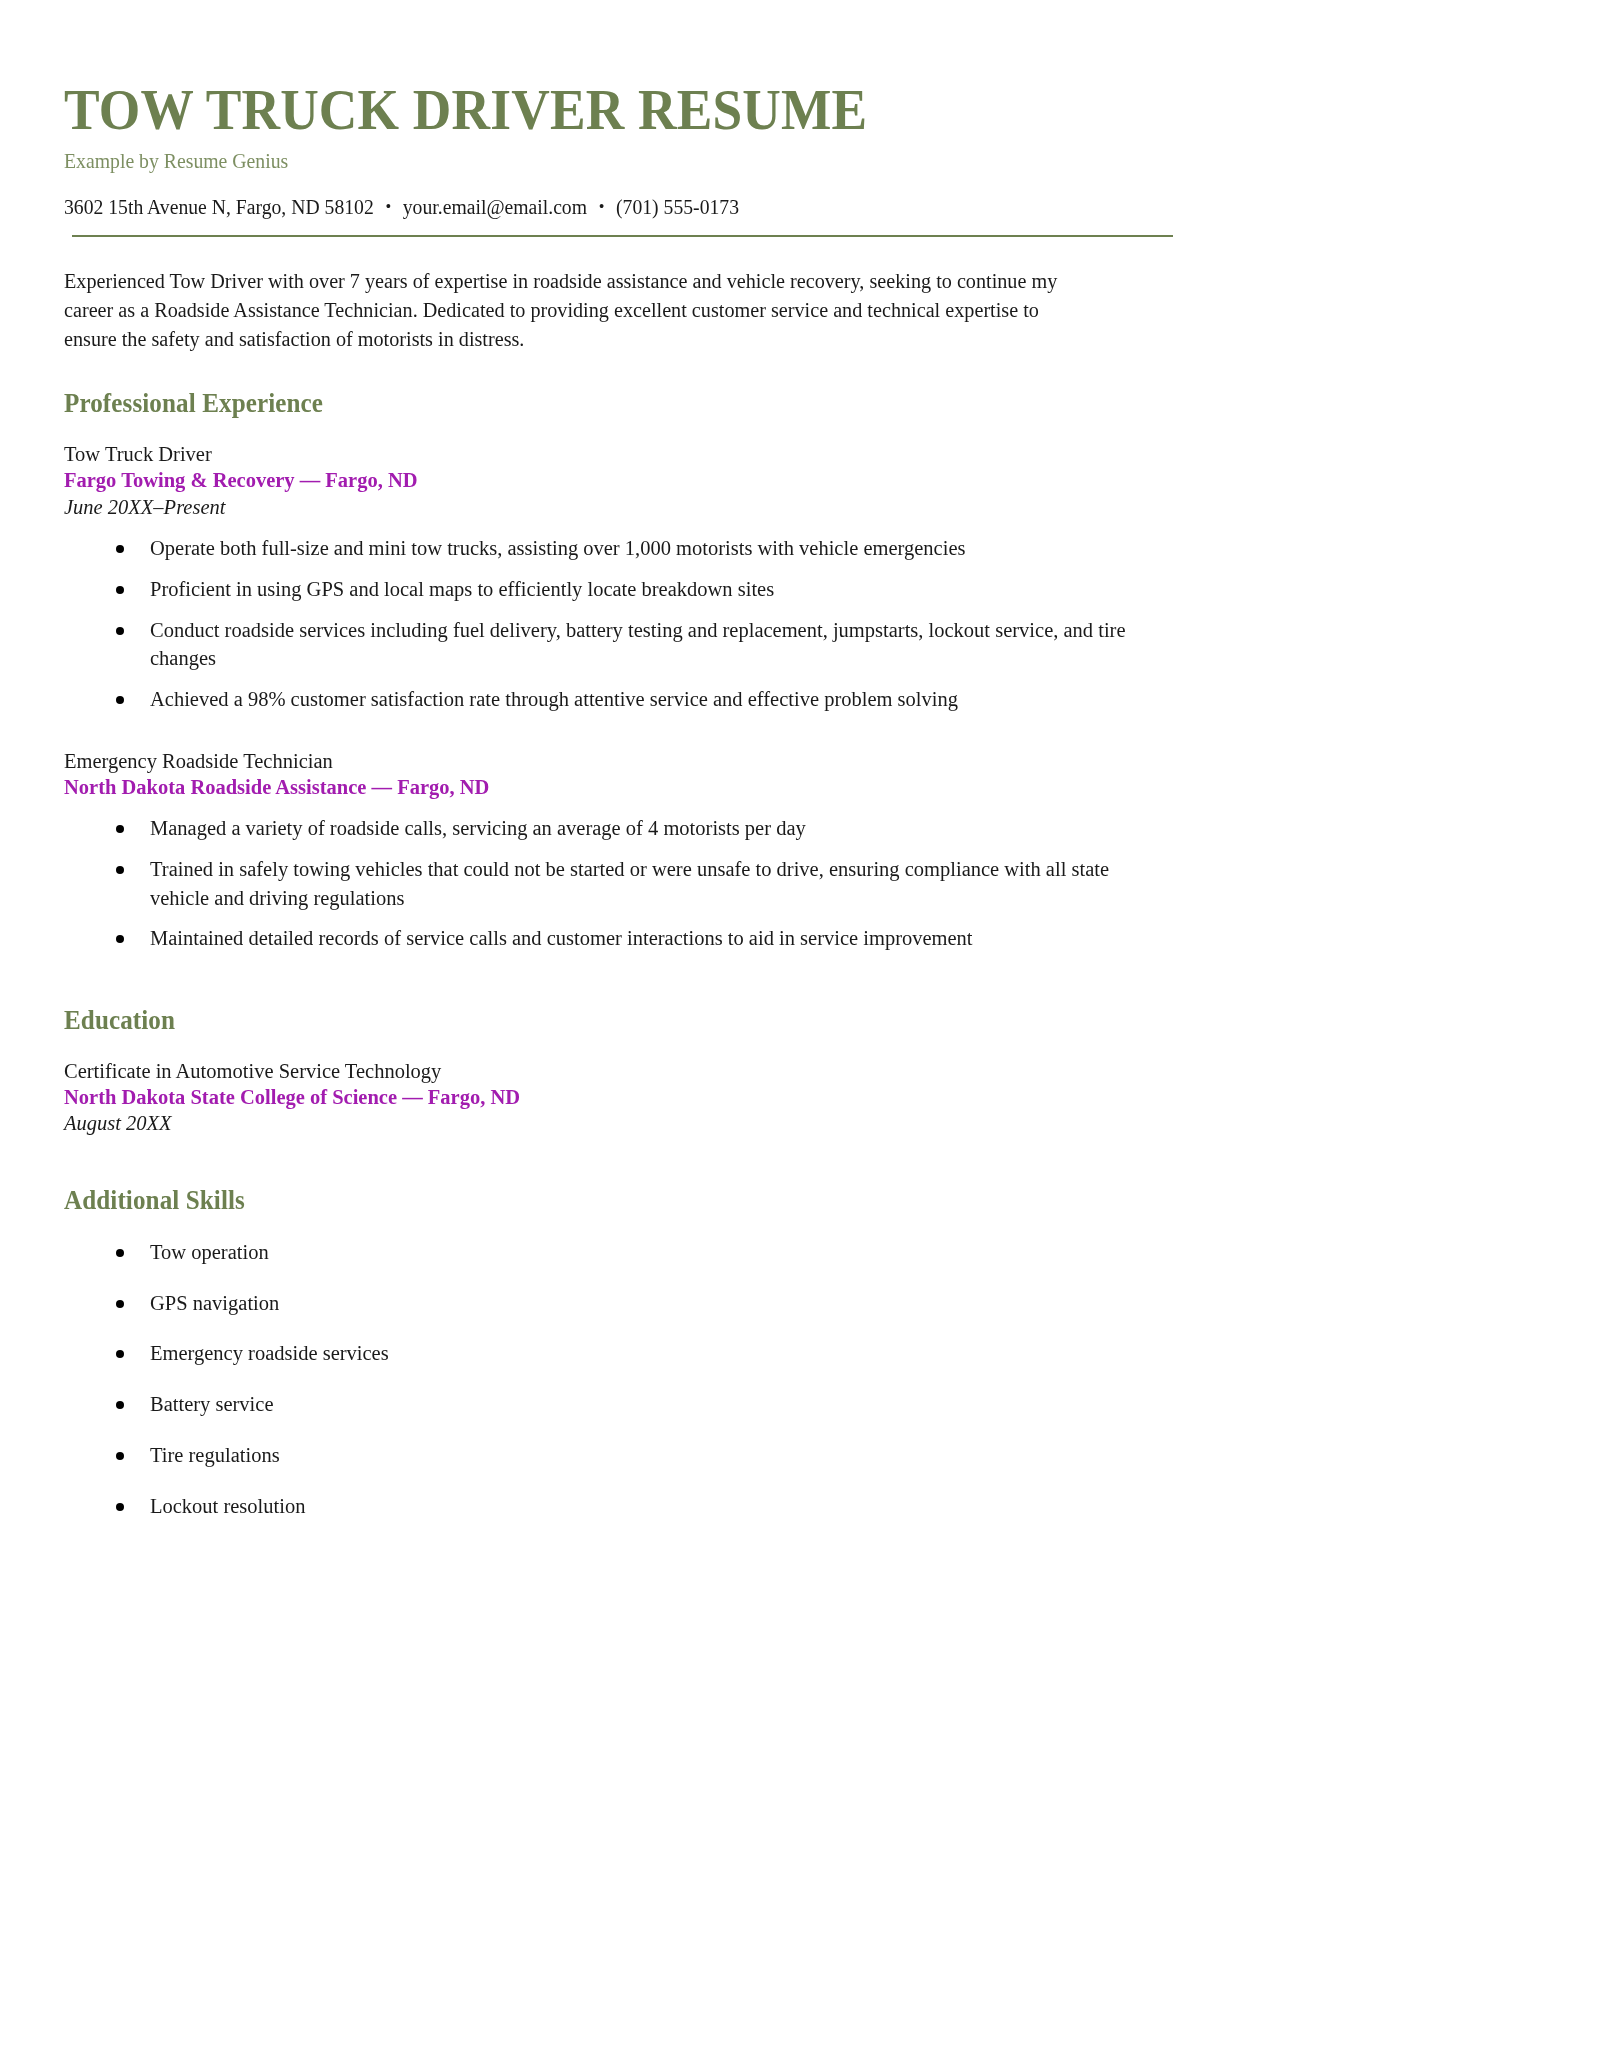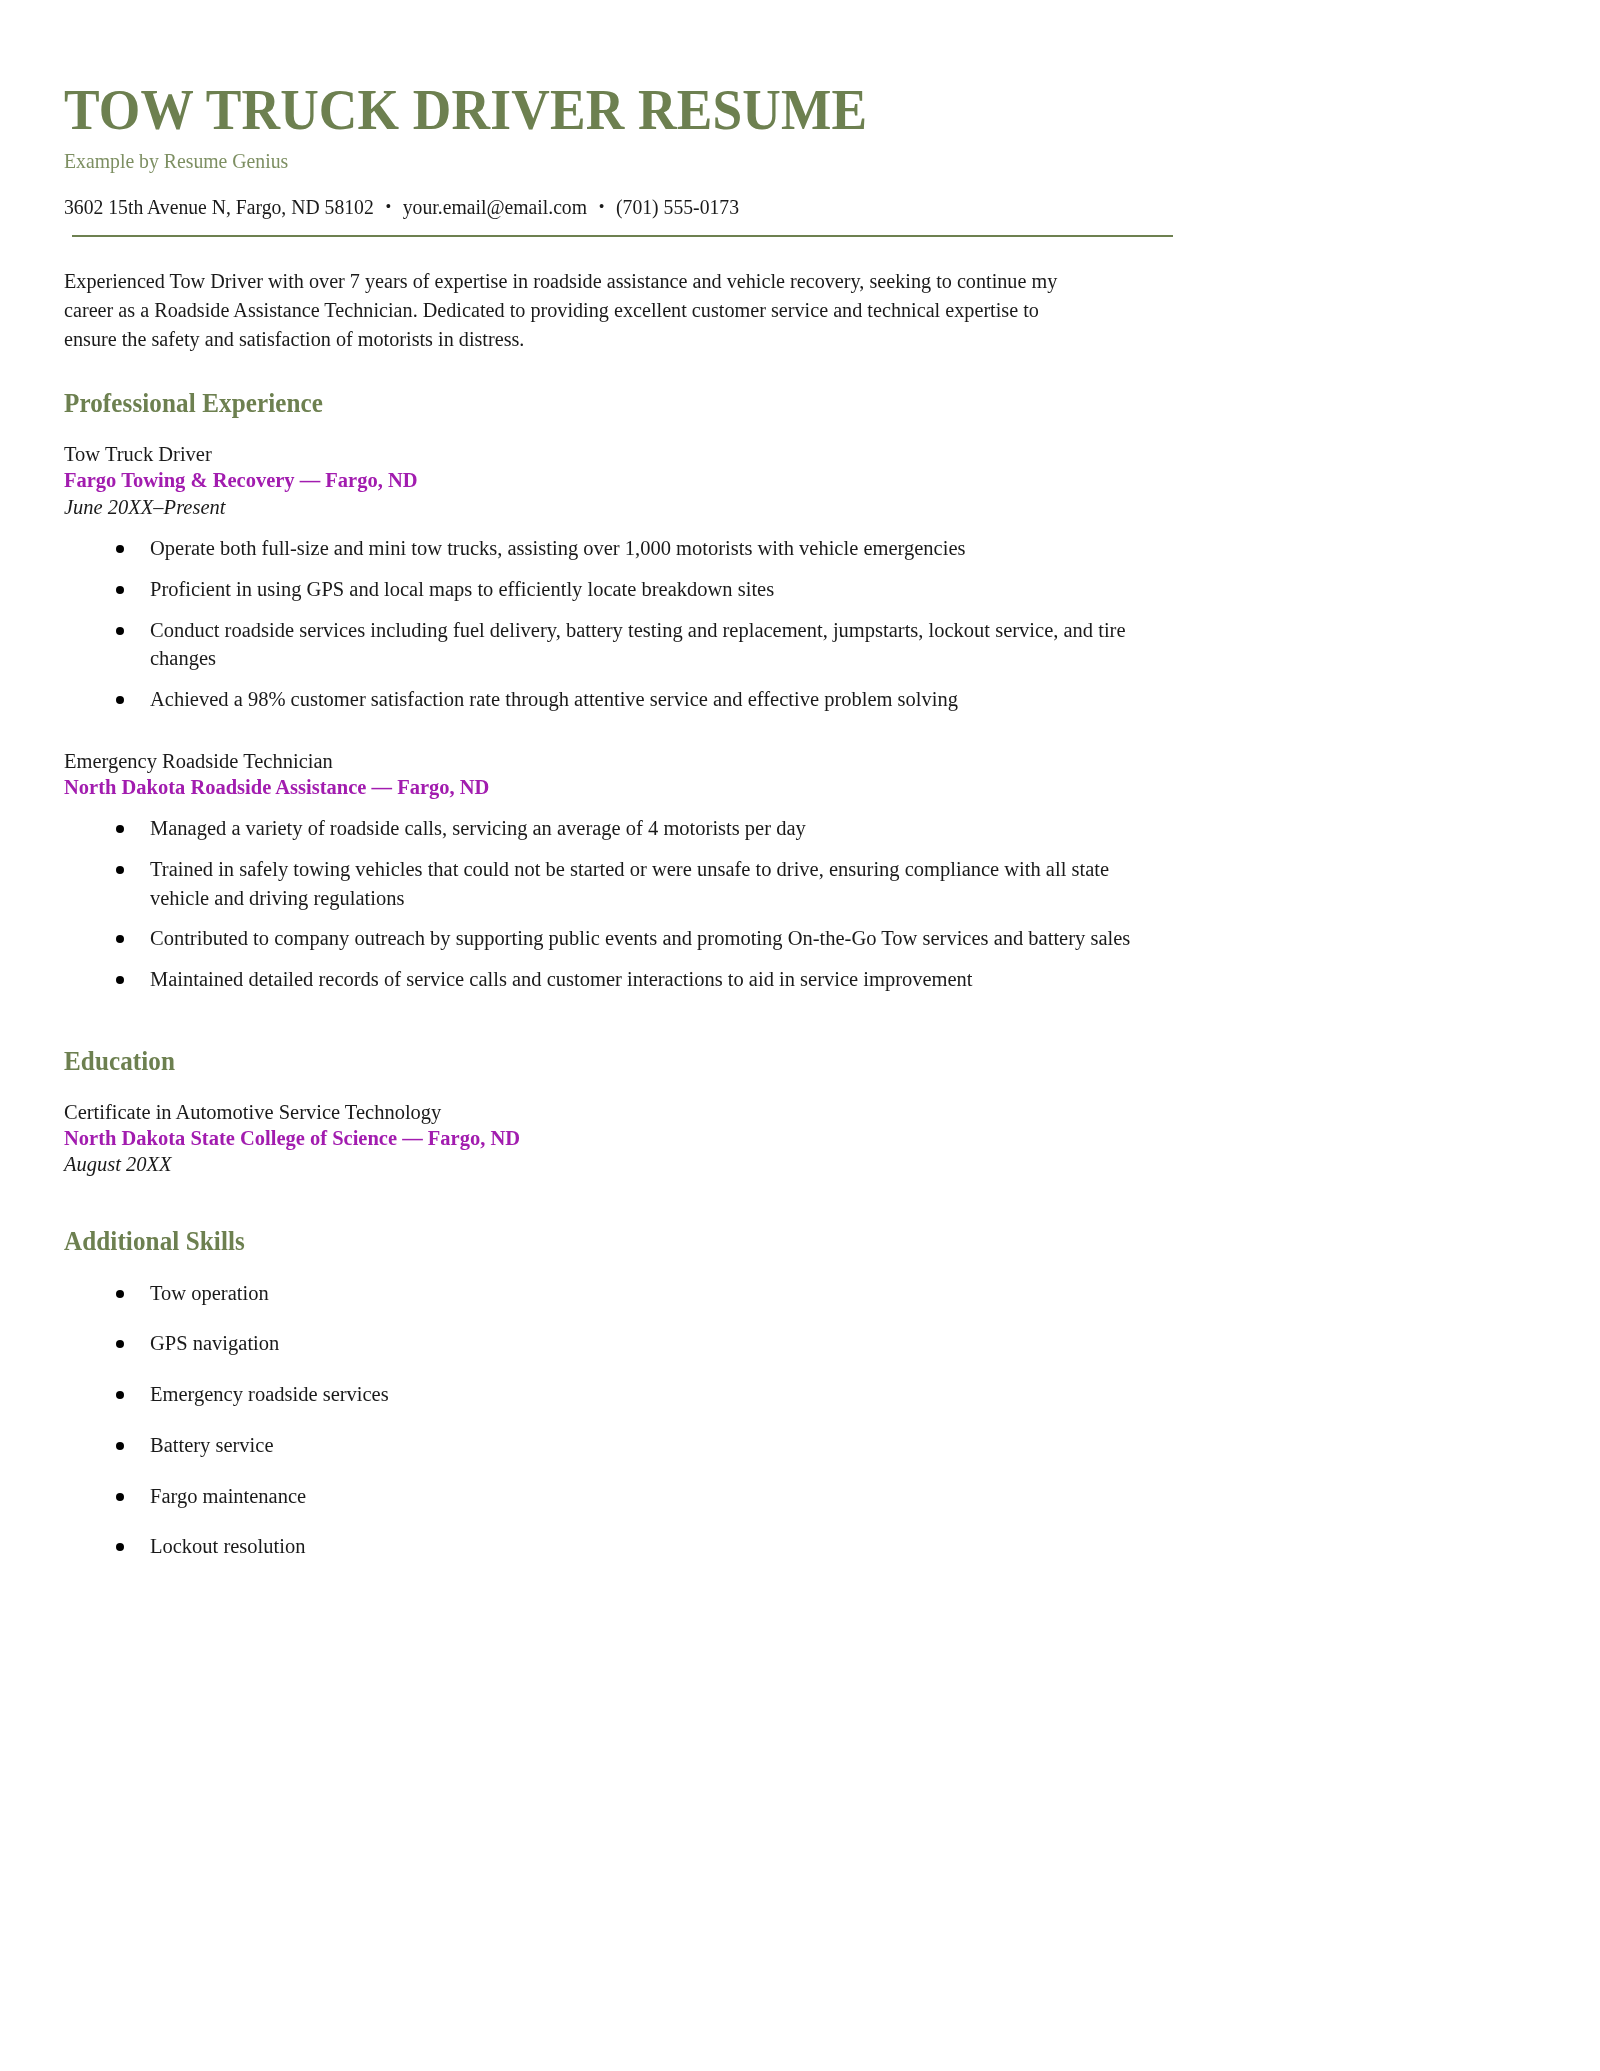--- a/index.html
+++ b/index.html
@@ -220,7 +220,6 @@
         <ul class="bullets">
           <li>Managed a variety of roadside calls, servicing an average of 4 motorists per day</li>
           <li>Trained in safely towing vehicles that could not be started or were unsafe to drive, ensuring compliance with all state vehicle and driving regulations</li>
-          <li>Contributed to company outreach by supporting public events and promoting On-the-Go Tow services and battery sales</li>
           <li>Maintained detailed records of service calls and customer interactions to aid in service improvement</li>
         </ul>
       </div>

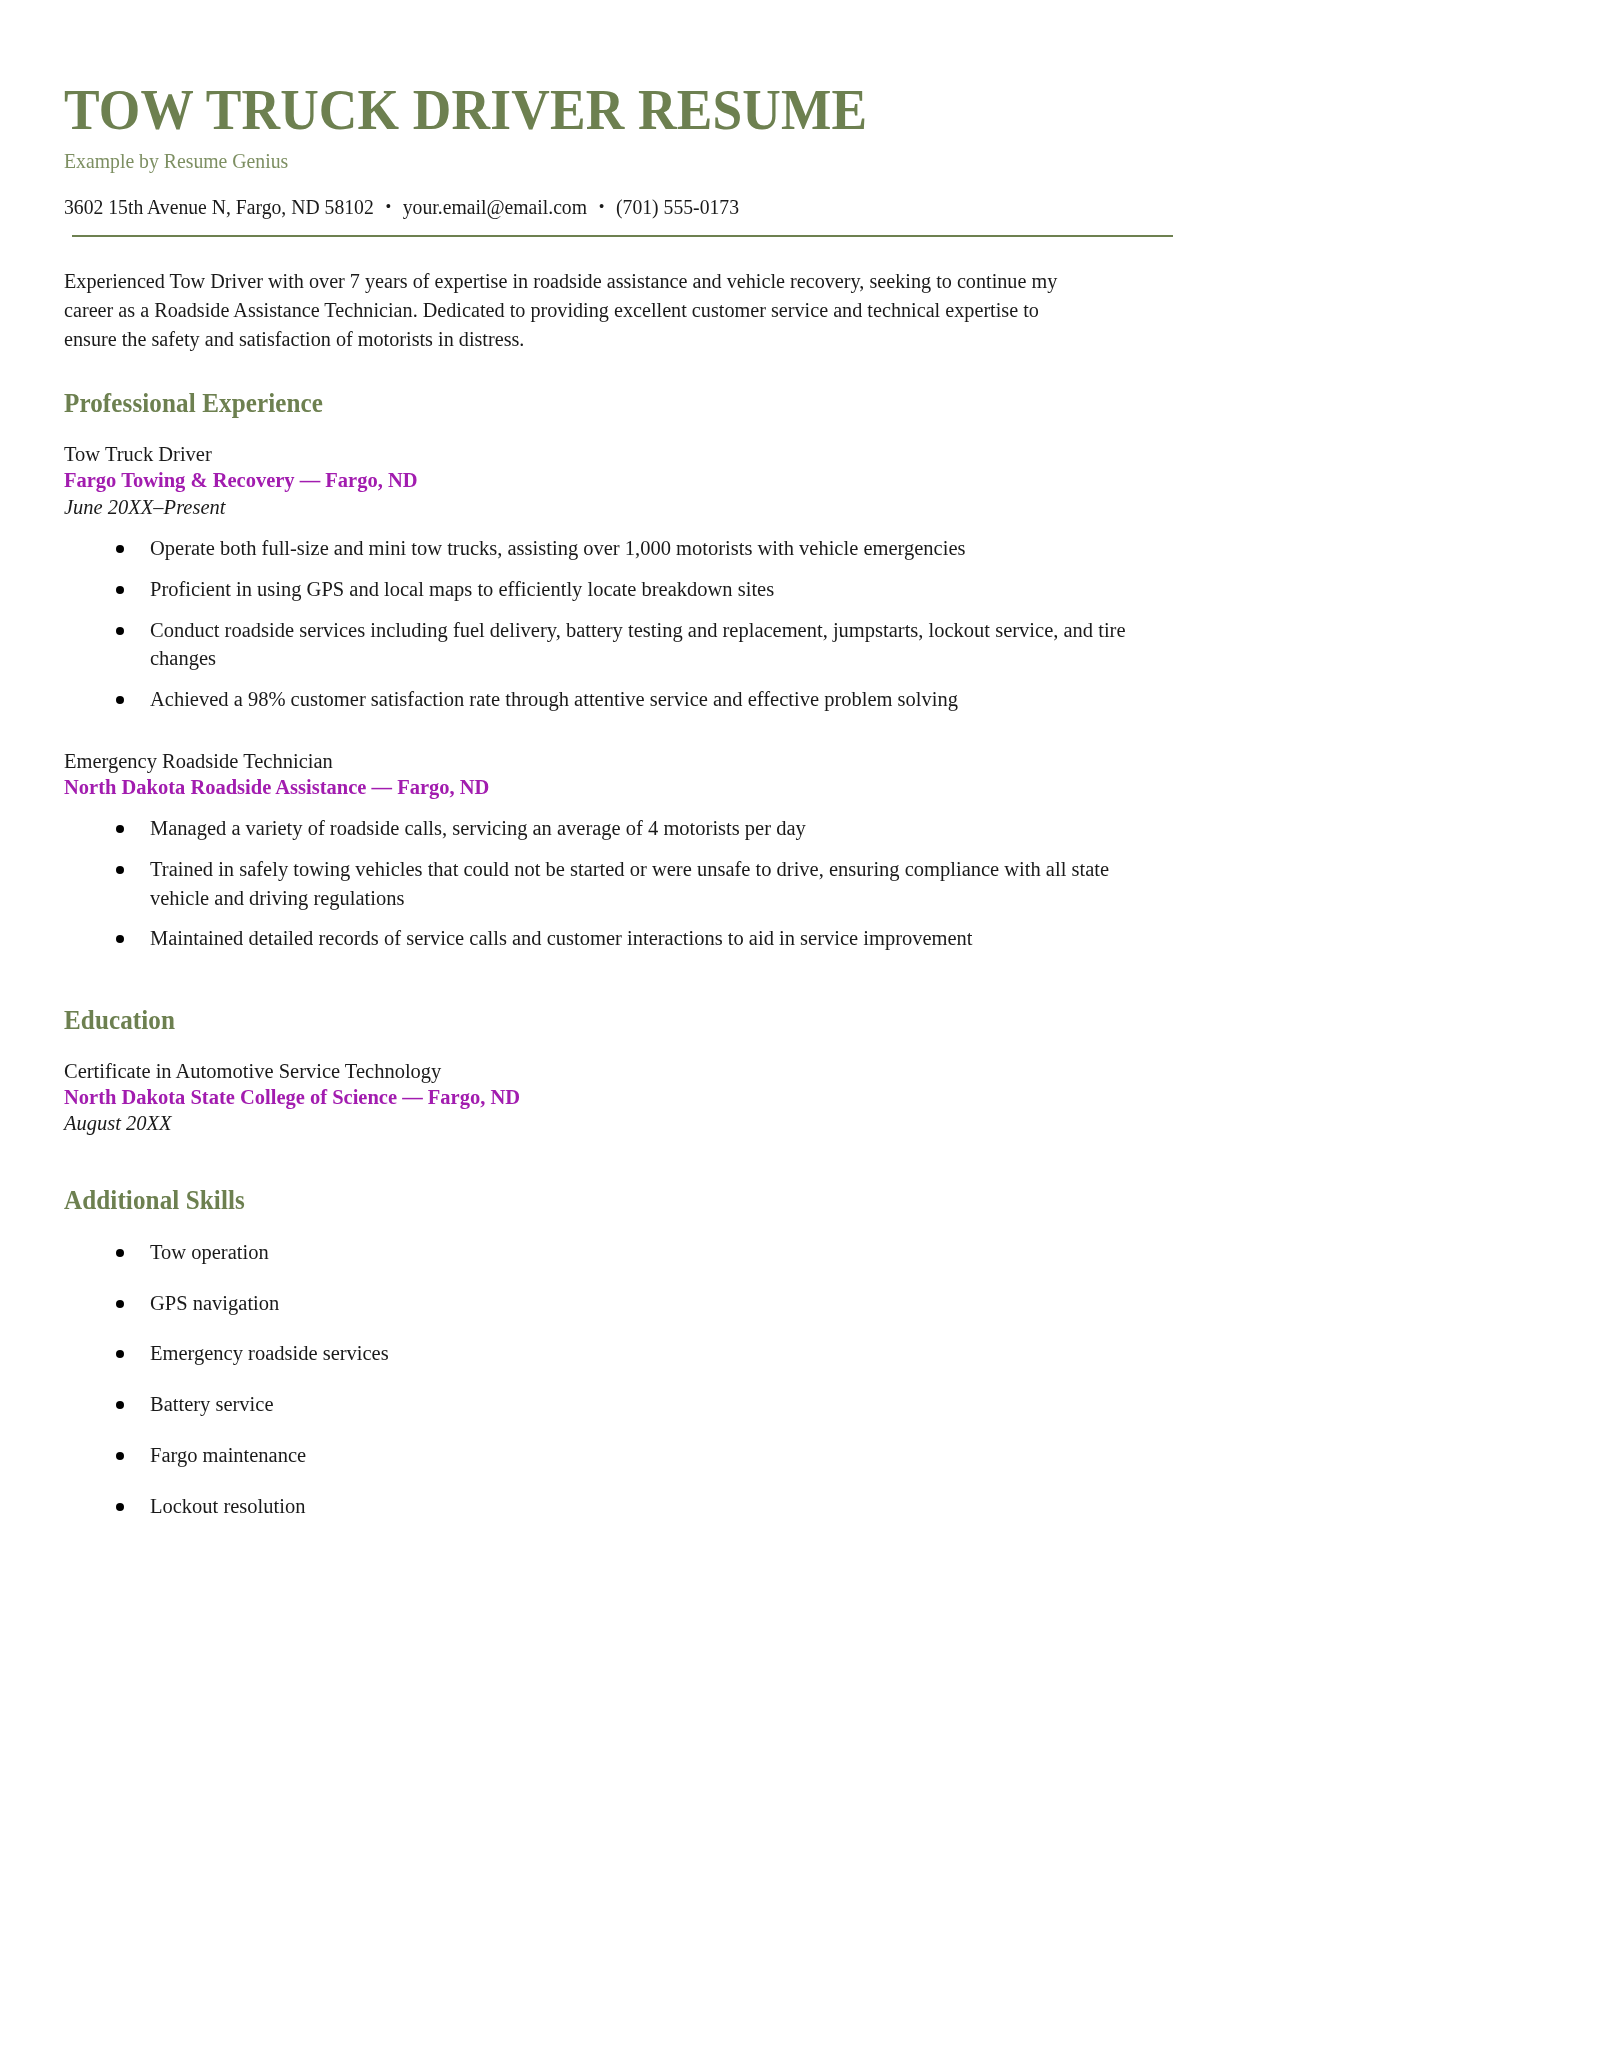--- a/index.html
+++ b/index.html
@@ -243,7 +243,7 @@
         <li>GPS navigation</li>
         <li>Emergency roadside services</li>
         <li>Battery service</li>
-        <li>Fargo maintenance</li>
+        <li>Tire regulations</li>
         <li>Lockout resolution</li>
       </ul>
     </section>

